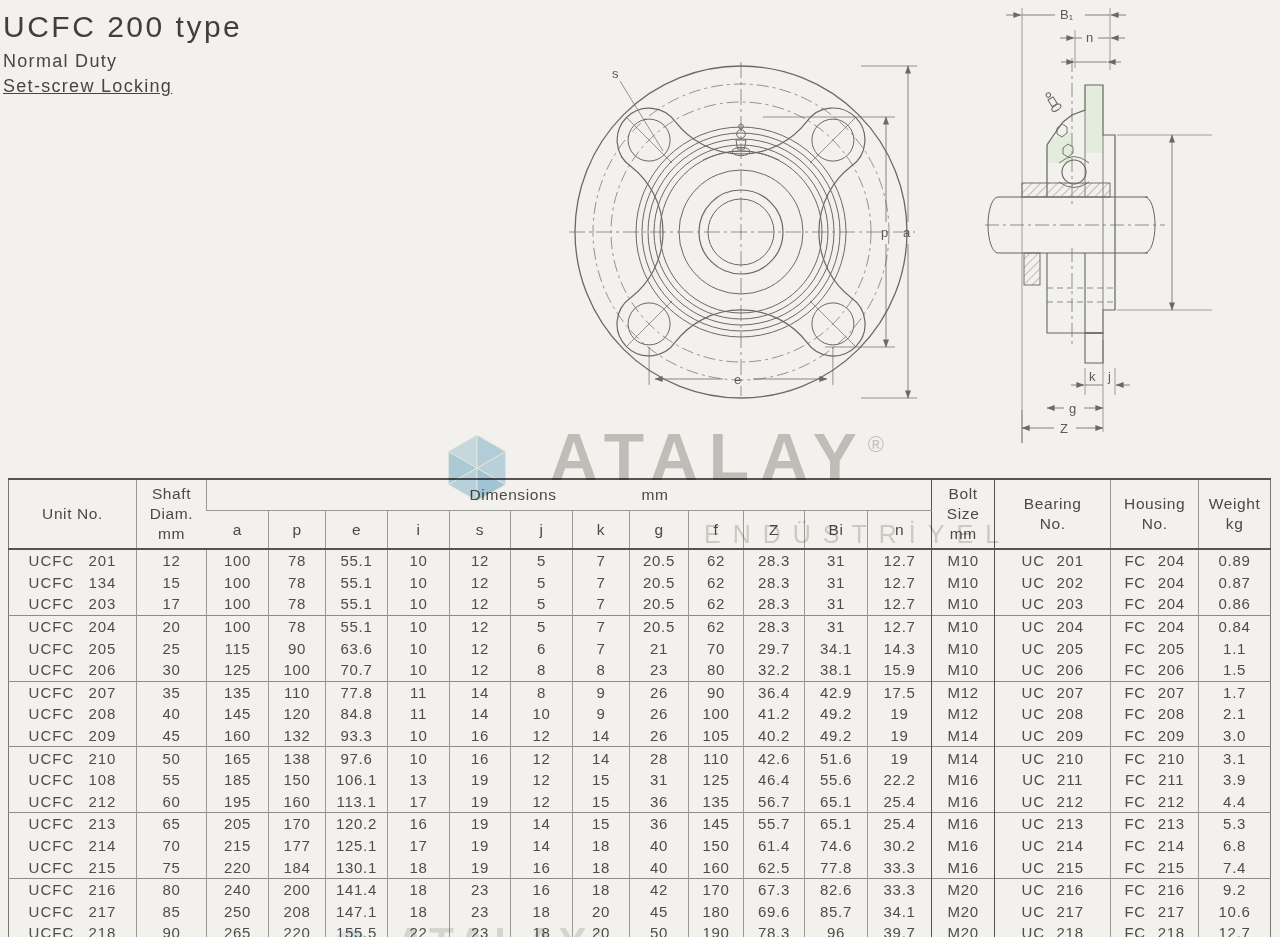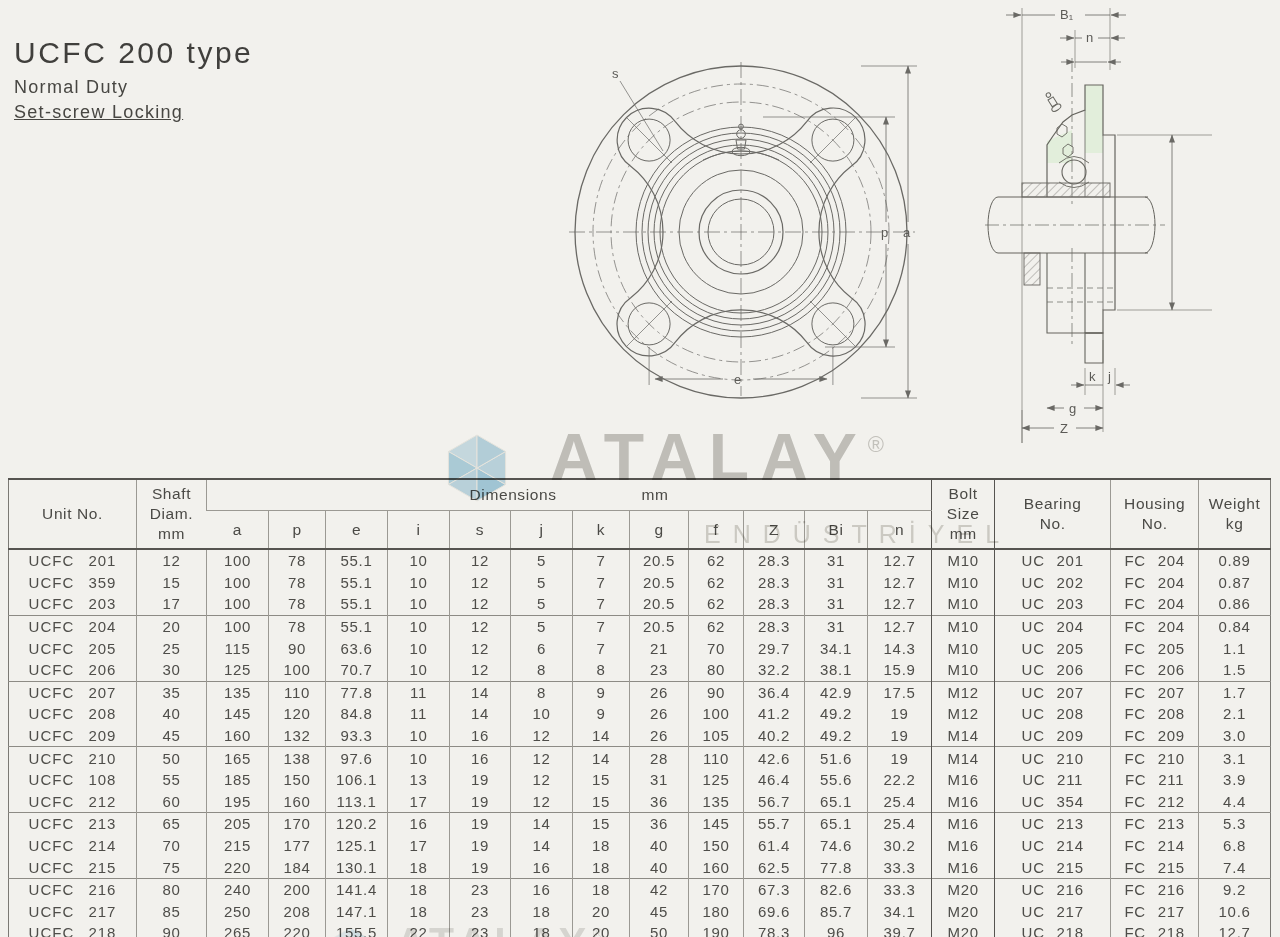--- a/index.html
+++ b/index.html
@@ -10,7 +10,7 @@
     color:#4b4a47;
   }
   
-  .titleblock{position:absolute;left:14px;top:10px;margin-top:26px;}
+  .titleblock{position:absolute;left:3px;top:10px;}
   .titleblock h1{margin:0;font-size:30px;font-weight:500;letter-spacing:2.5px;color:#403f3c;}
   .titleblock .sub{margin-top:7px;font-size:18px;letter-spacing:1.3px;color:#474642;}
   .titleblock .sub + .sub{margin-top:4px;text-decoration:underline;}

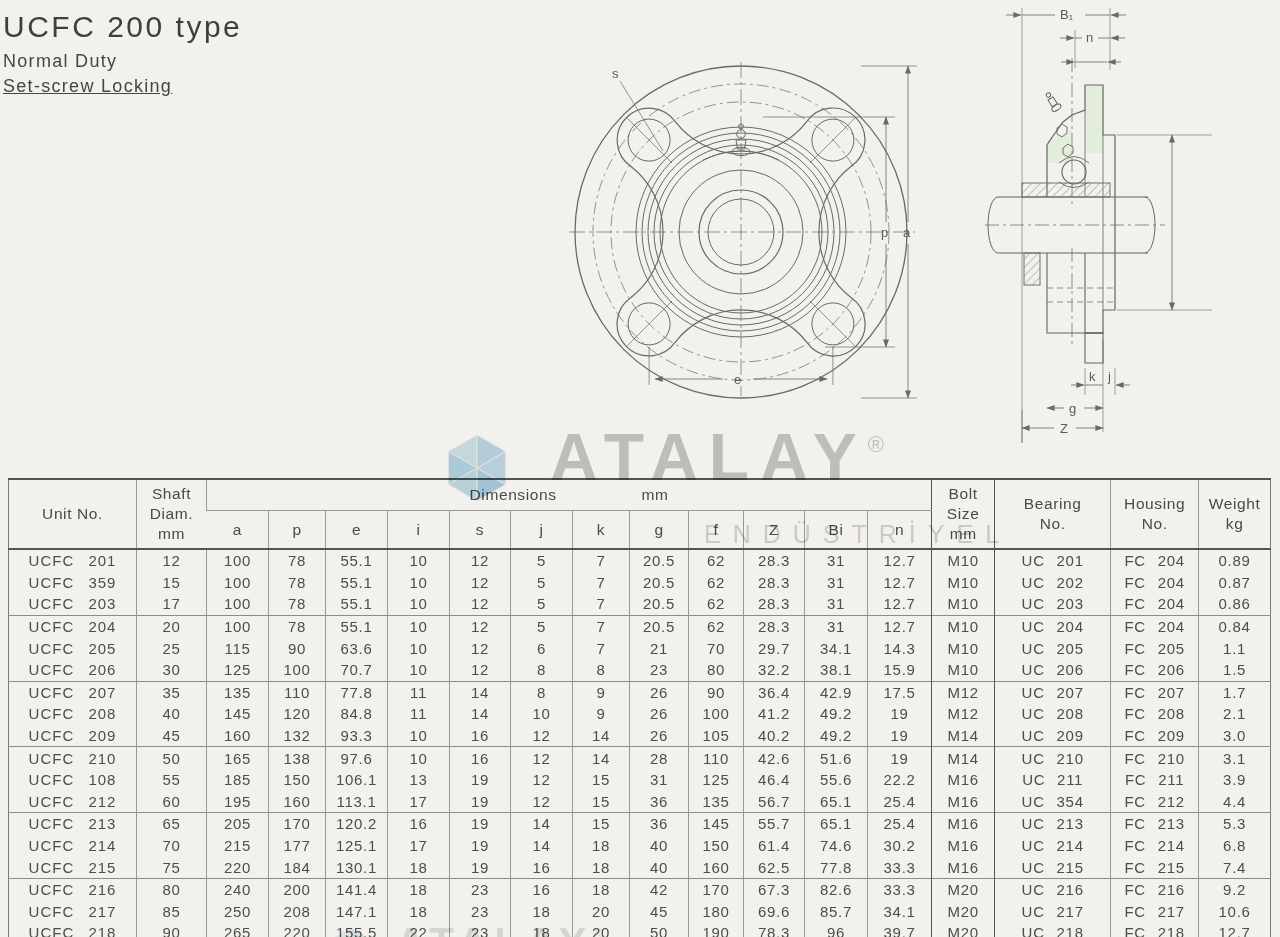--- a/index.html
+++ b/index.html
@@ -273,7 +273,7 @@
         <td class="c17">0.89</td>
       </tr>
       <tr>
-        <td class="c0">UCFC 359</td>
+        <td class="c0">UCFC 134</td>
         <td class="c1">15</td>
         <td class="c2">100</td>
         <td class="c3">78</td>

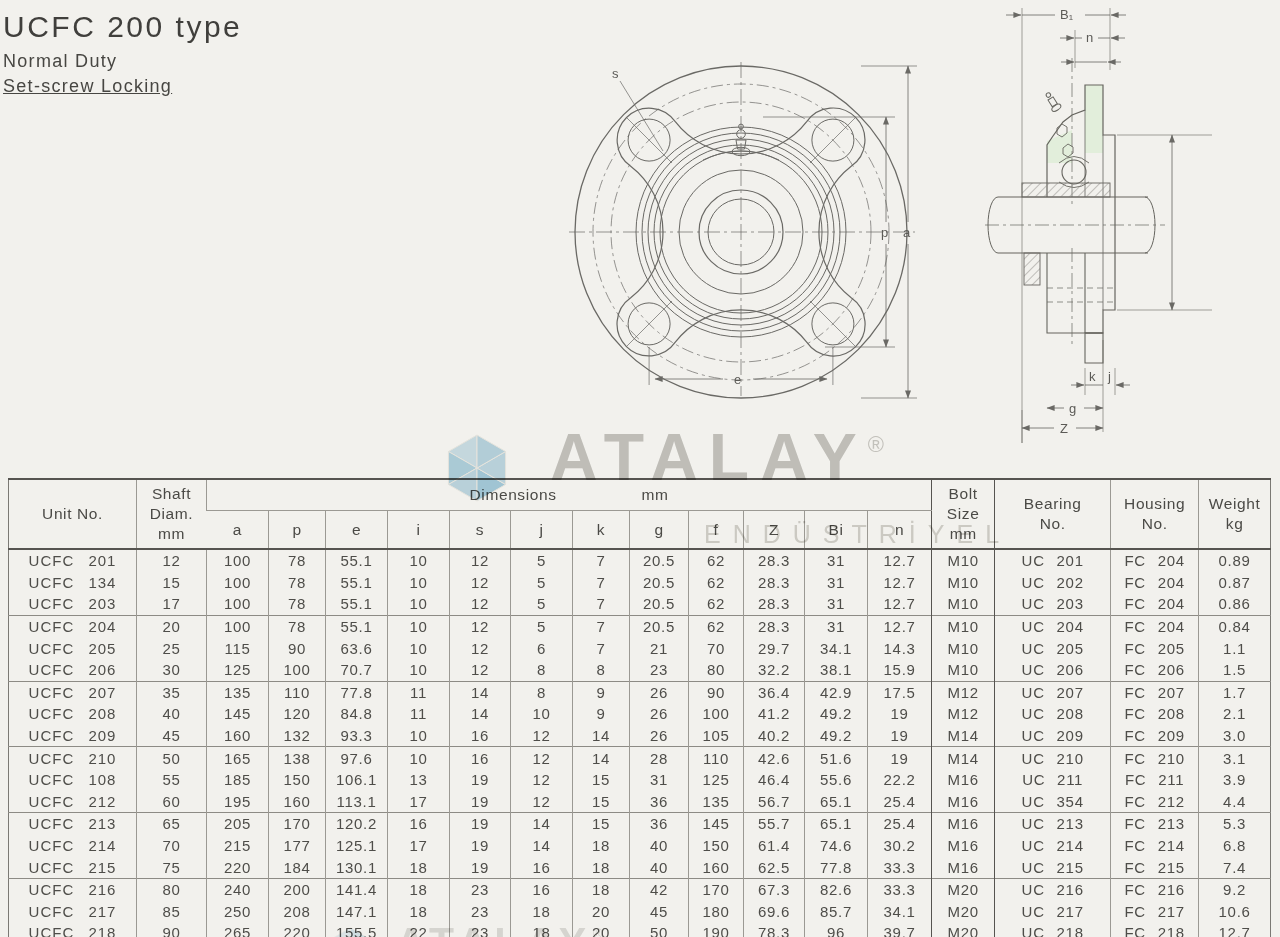--- a/index.html
+++ b/index.html
@@ -488,7 +488,7 @@
         <td class="c12">65.1</td>
         <td class="c13">25.4</td>
         <td class="c14">M16</td>
-        <td class="c15">UC 354</td>
+        <td class="c15">UC 212</td>
         <td class="c16">FC 212</td>
         <td class="c17">4.4</td>
       </tr>

